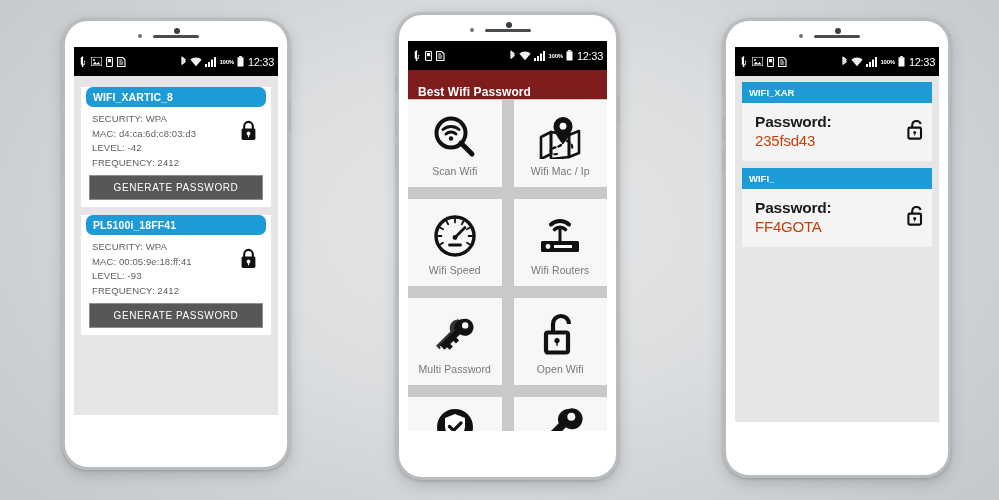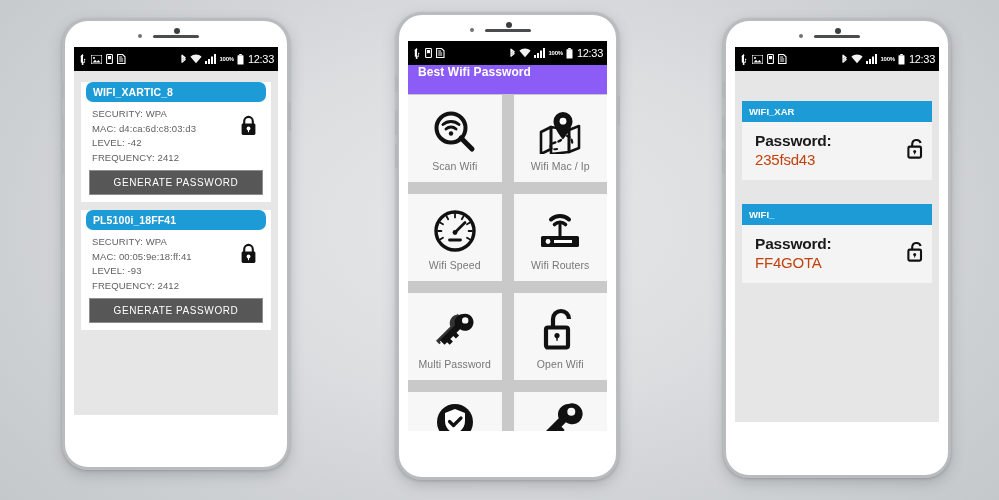--- a/index.html
+++ b/index.html
@@ -64,7 +64,7 @@
   
   .statusbar {
     background: #000;
-    height: 24px;
+    height: 29px;
     display: flex;
     align-items: center;
     padding: 0 4px 0 5px;

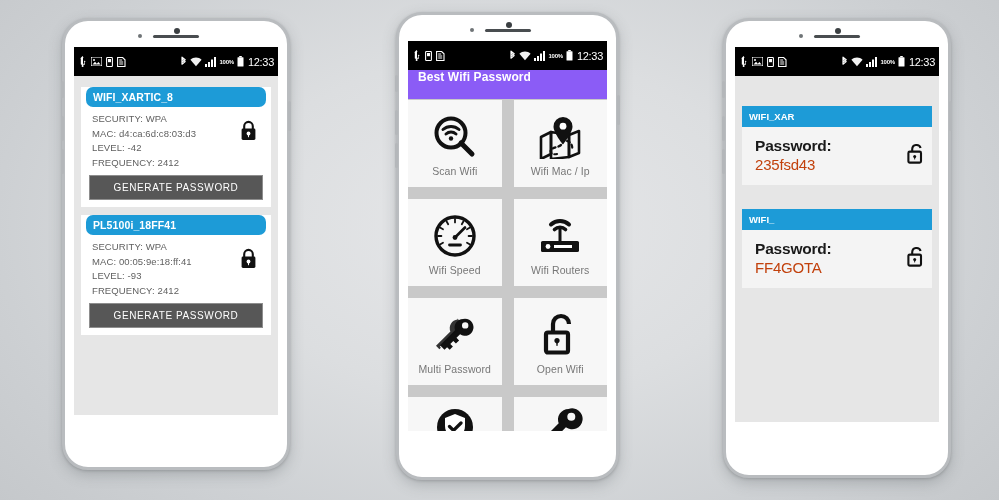--- a/index.html
+++ b/index.html
@@ -78,9 +78,9 @@
 
   
   .appbar {
-    background: #8b5cf6;
+    background: #7f1d1d;
     height: 29px;
-    display: flex; align-items: flex-start;
+    display: flex; align-items: flex-end;
     padding-left: 10px;
   }
   .appbar-title { color: #fff; font-size: 12px; font-weight: bold; letter-spacing: .1px; }

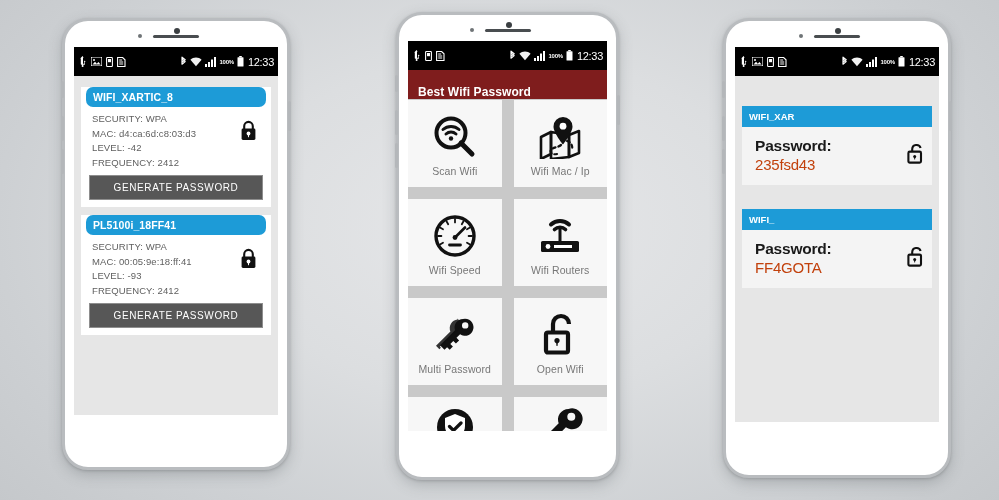--- a/index.html
+++ b/index.html
@@ -129,7 +129,6 @@
     font-size: 9.5px;
     font-weight: bold;
     padding: 5px 7px;
-    margin-top: 24px;
   }
   .pw-body { display: flex; align-items: center; padding: 9px 9px 11px 13px; }
   .pw-texts { flex: 1; }

